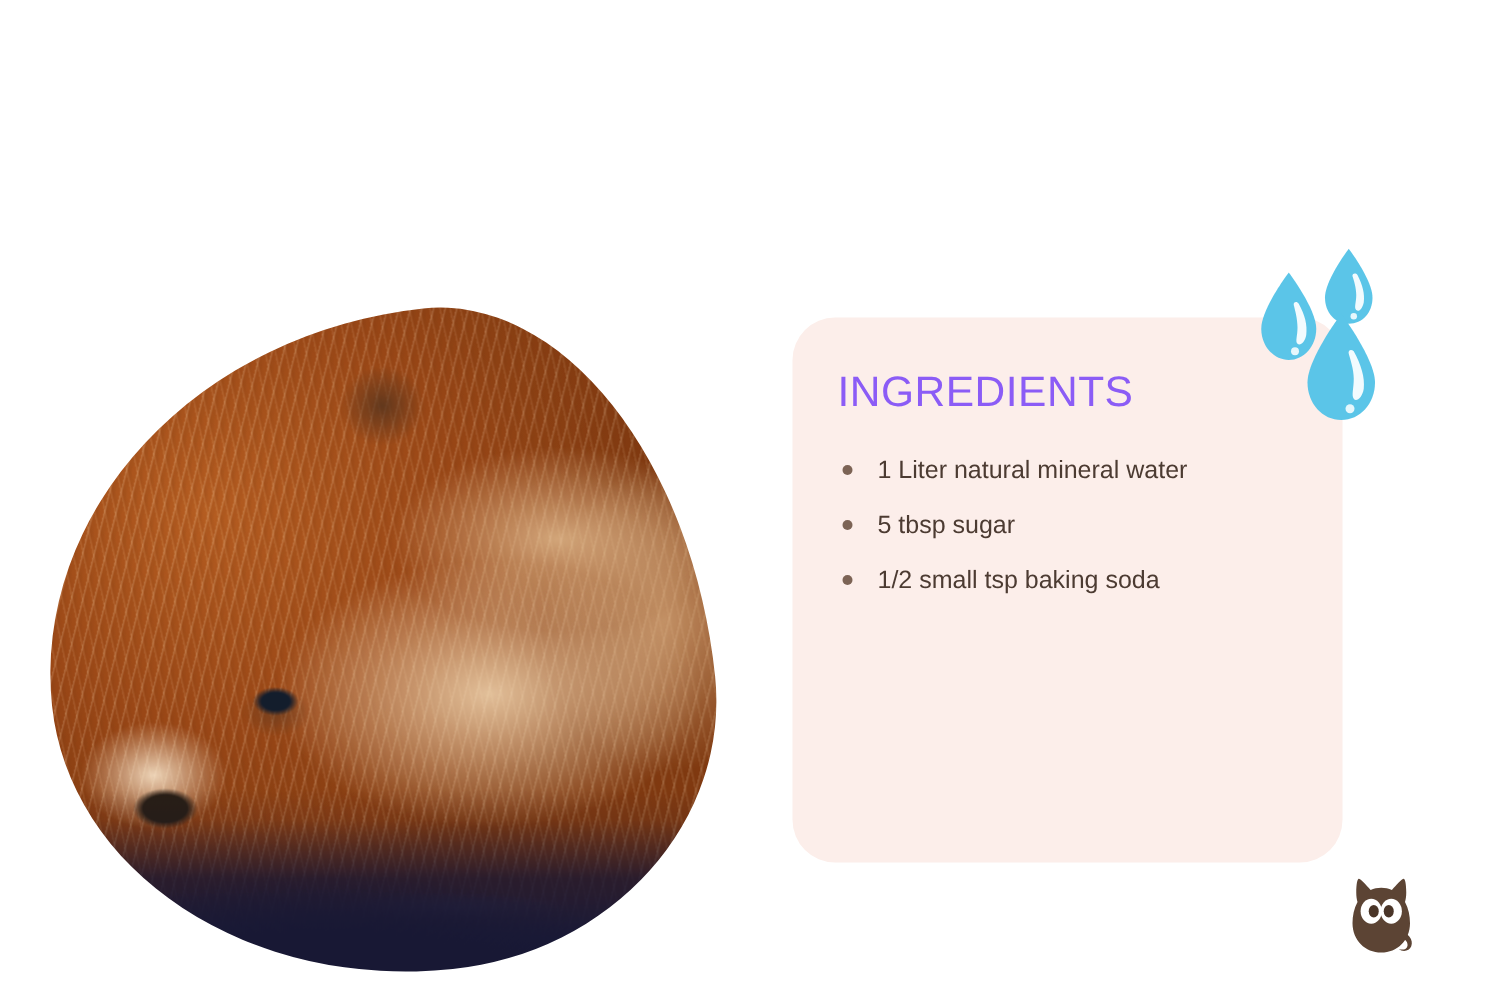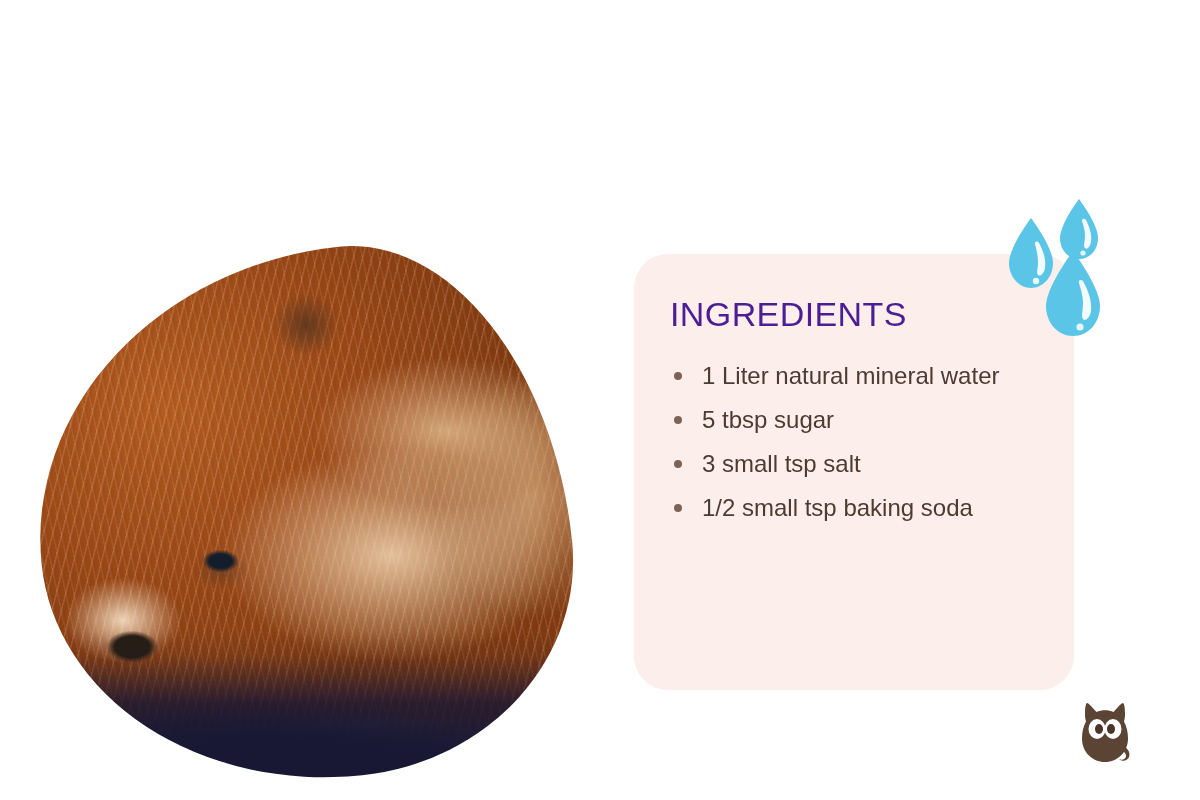--- a/index.html
+++ b/index.html
@@ -130,7 +130,7 @@
     position: absolute;
     left: 36px;
     top: 40px;
-    color: #4c1d95;
+    color: #8b5cf6;
     font-size: 34px;
     font-weight: 400;
     letter-spacing: 0.4px;

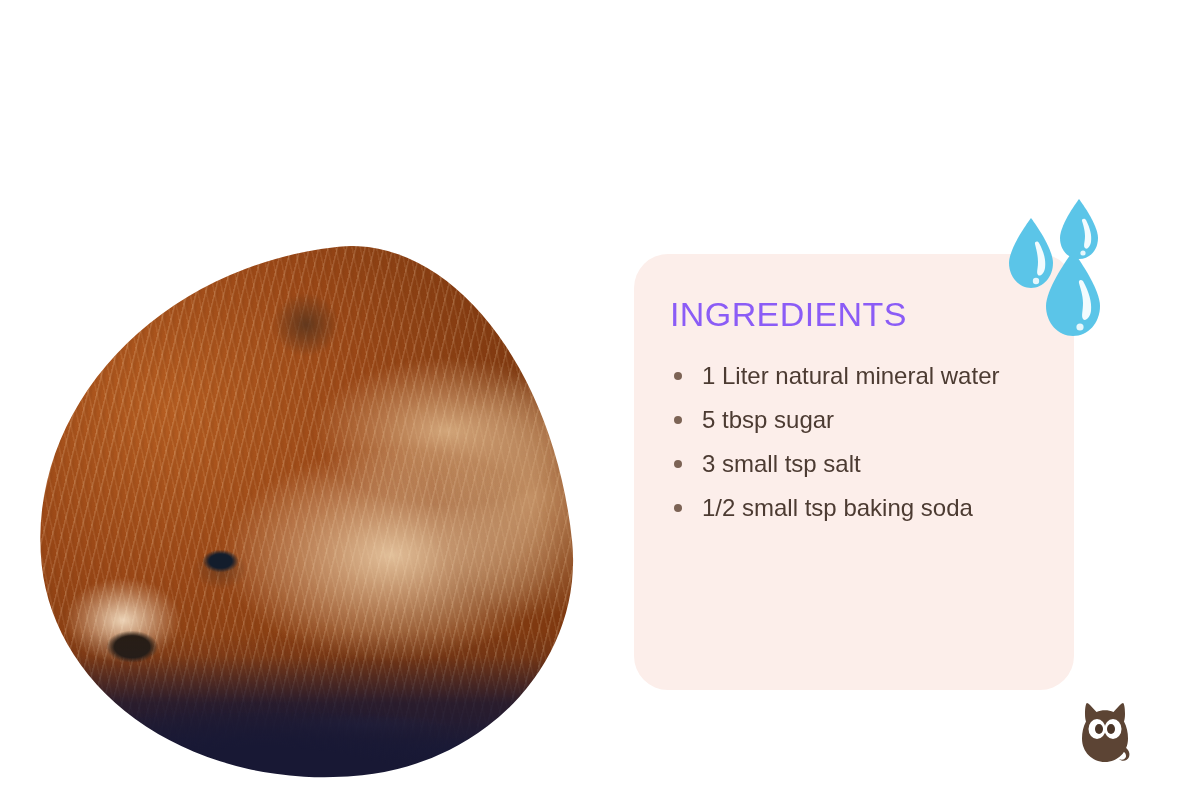--- a/index.html
+++ b/index.html
@@ -149,7 +149,7 @@
     position: relative;
     padding-left: 36px;
     color: #4C3B32;
-    font-size: 24px;
+    font-size: 20px;
     line-height: 44px;
     font-weight: 400;
   }

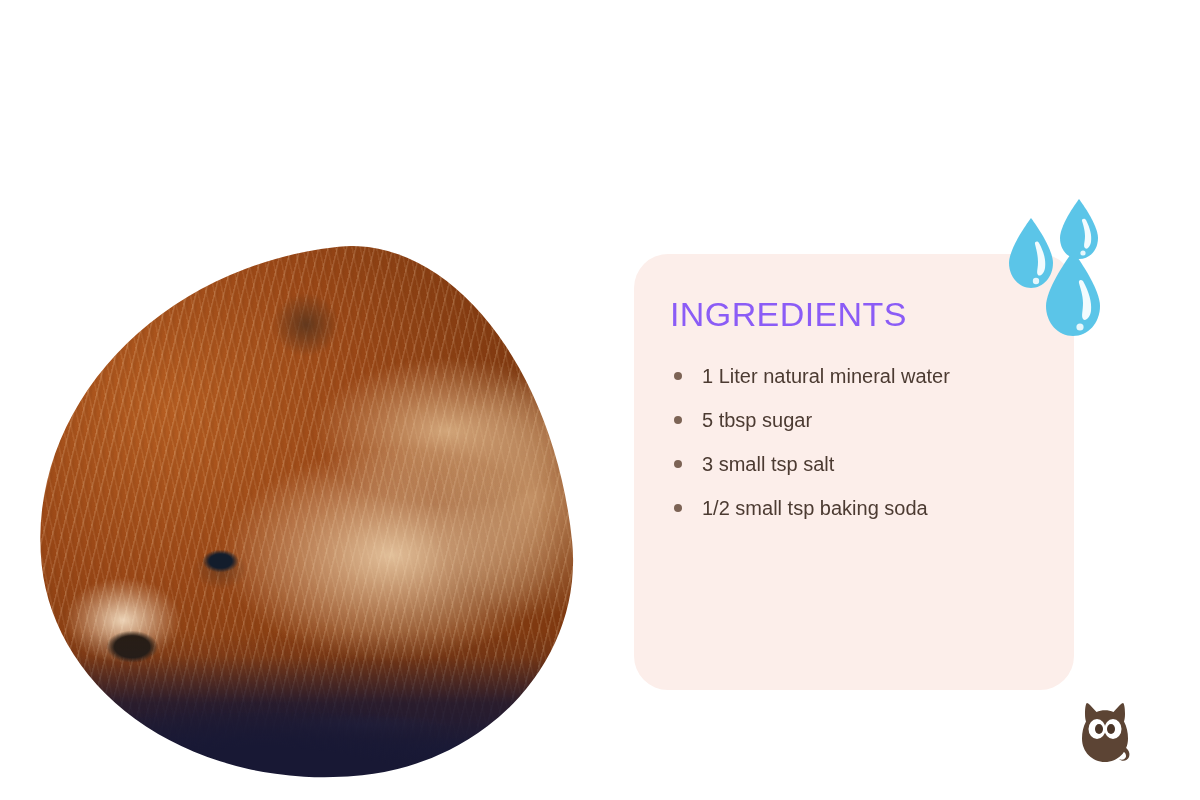--- a/index.html
+++ b/index.html
@@ -198,7 +198,6 @@
     <ul class="ingredients-list">
       <li class="ingredient-item">1 Liter natural mineral water</li>
       <li class="ingredient-item">5 tbsp sugar</li>
-      <li class="ingredient-item">3 small tsp salt</li>
       <li class="ingredient-item">1/2 small tsp baking soda</li>
     </ul>
   </div>

